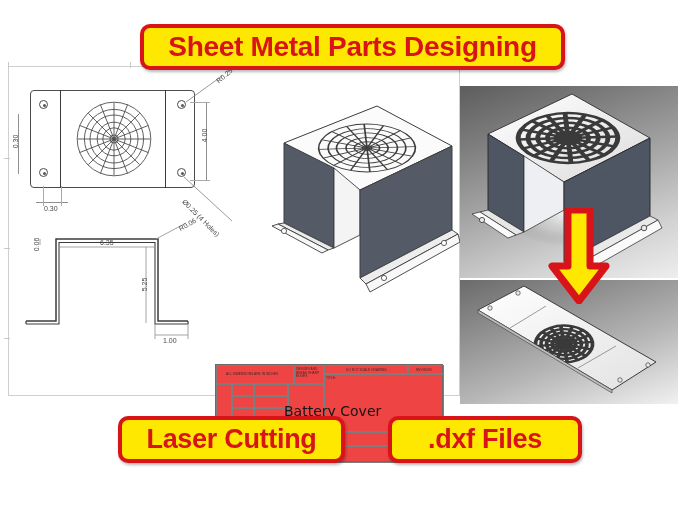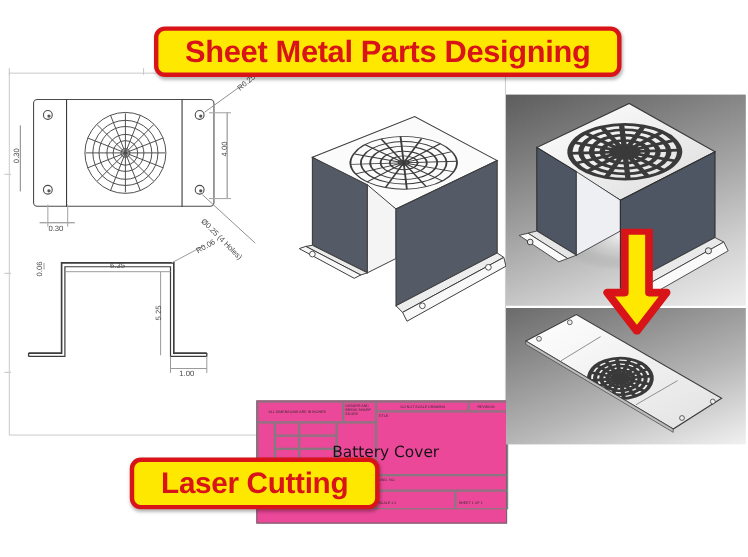--- a/index.html
+++ b/index.html
@@ -60,8 +60,8 @@
   #isoview{position:absolute;left:272px;top:40px;width:190px;height:215px;}
 
   
-  #titleblock{position:absolute;left:233px;top:306px;width:228px;height:112px;
-     border:1px solid #6a6a6a;box-sizing:border-box;background:#ec4899;font-size:3.3px;color:#2b2b2b;}
+  #titleblock{position:absolute;left:215px;top:306px;width:228px;height:98px;
+     border:1px solid #6a6a6a;box-sizing:border-box;background:#ef4444;font-size:3.3px;color:#2b2b2b;}
   #titleblock div.cell{position:absolute;box-sizing:border-box;border:0.7px solid #7d7d7d;overflow:hidden;}
   #titleblock .lbl{position:absolute;font-size:3.2px;color:#2f2f2f;letter-spacing:0.05px;white-space:nowrap;}
   #tb-partname{position:absolute;left:68px;top:38px;font-size:14px;color:#141414;

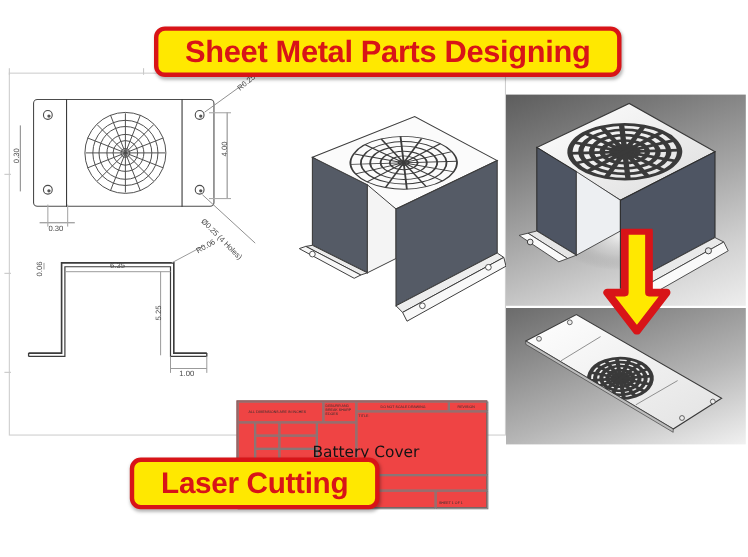--- a/index.html
+++ b/index.html
@@ -382,6 +382,7 @@
 
   <div class="banner" id="title-banner">Sheet Metal Parts Designing</div>
 
+  <div class="banner" id="dxf-banner">.dxf Files</div>
 
 
 </div>

